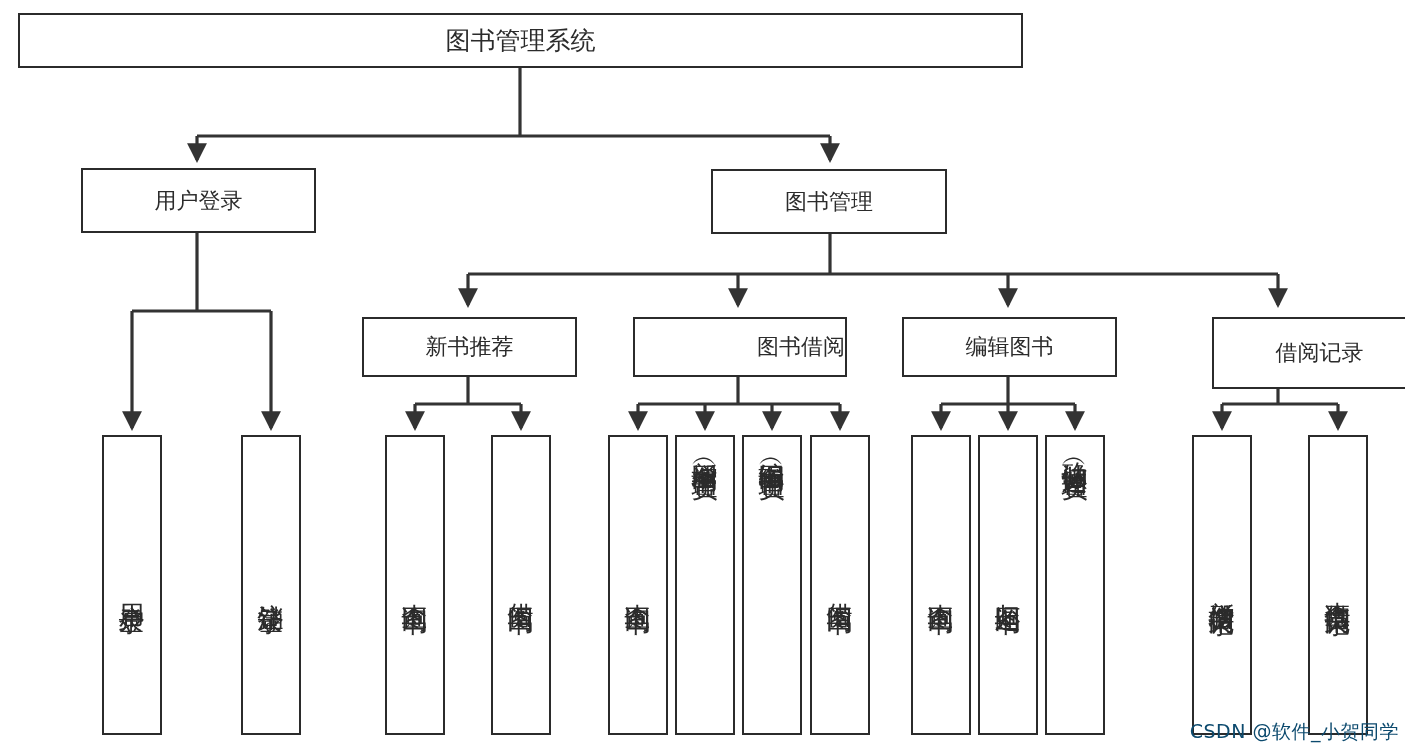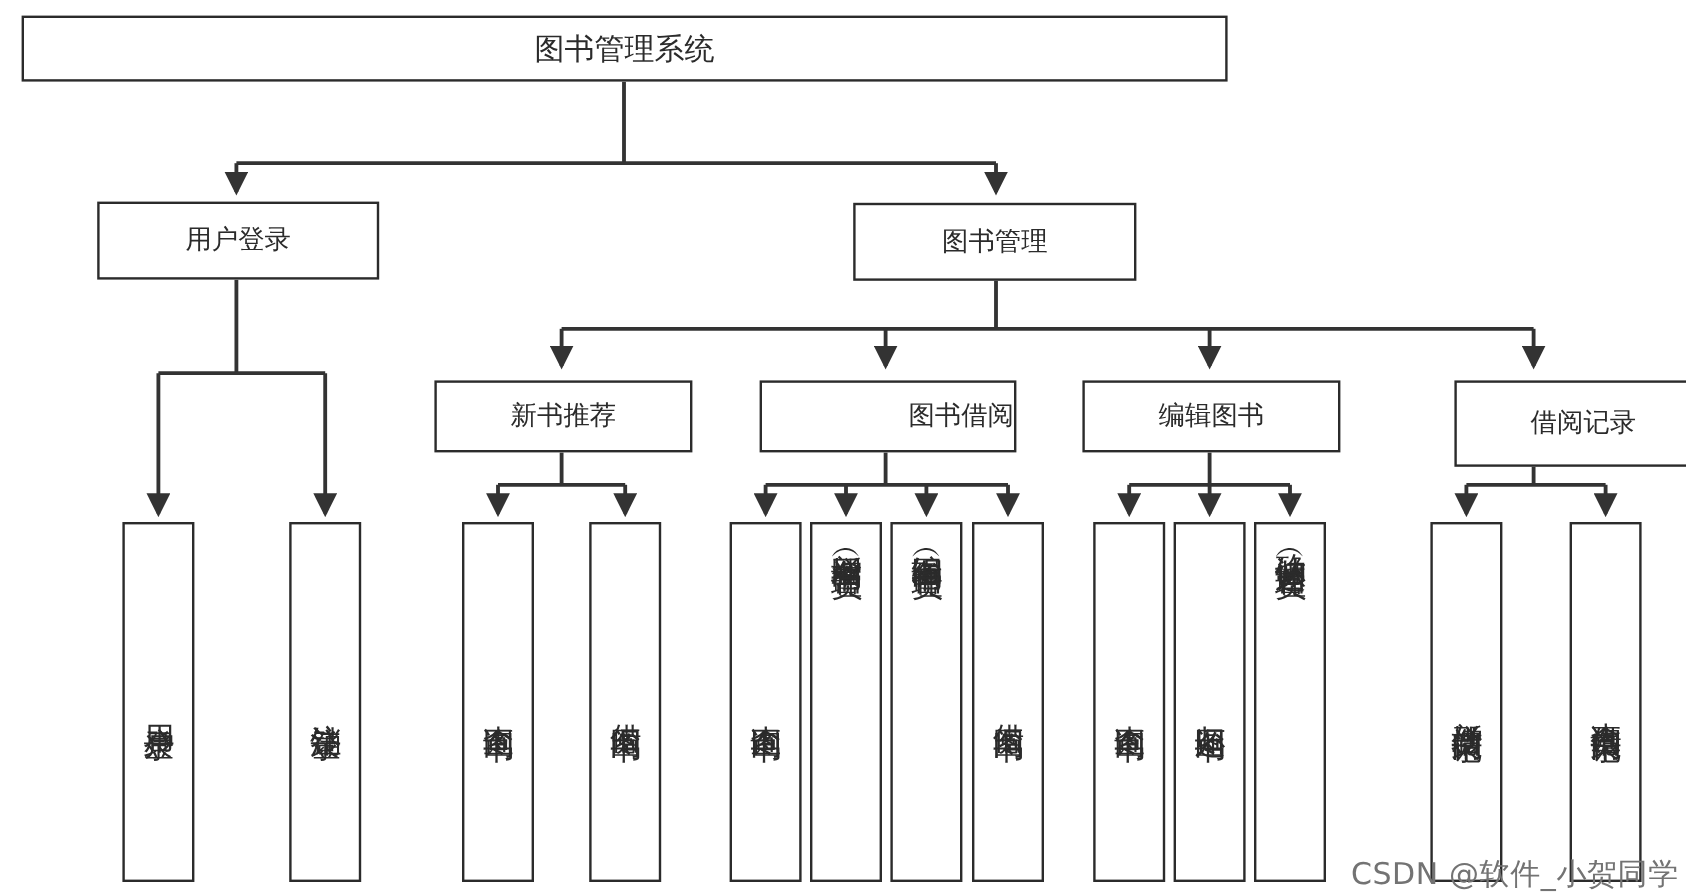--- a/index.html
+++ b/index.html
@@ -45,8 +45,8 @@
     position:absolute;
     right:6px;
     bottom:2px;
-    font-size:25px;
-    color:#737373;
+    font-size:19px;
+    color:#0c4a6e;
     letter-spacing:0.5px;
     white-space:nowrap;
   }

